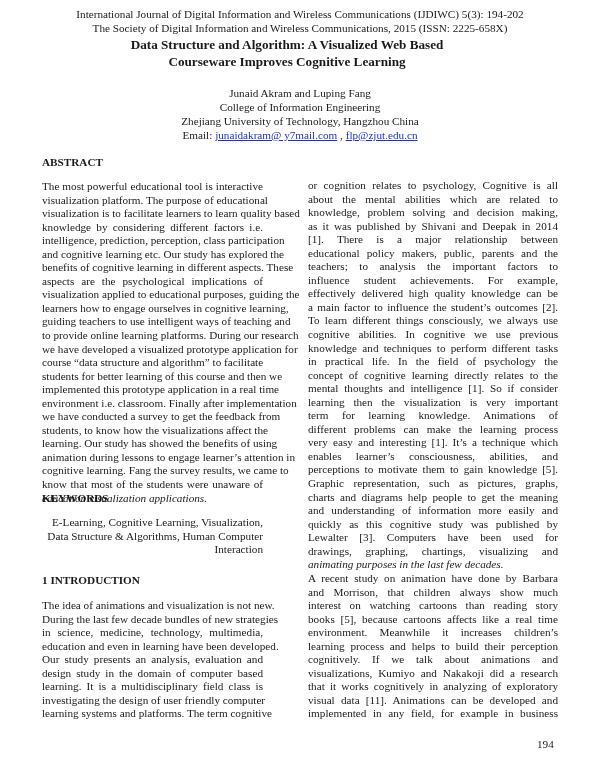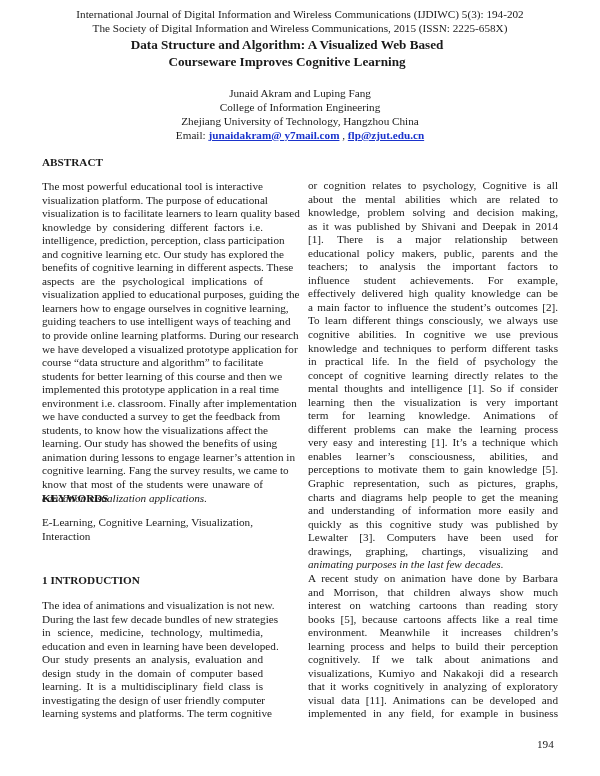--- a/index.html
+++ b/index.html
@@ -20,7 +20,7 @@
     position: absolute; left: 0; width: 600px; text-align: center;
     font-size: 11.2px; line-height: 14px; white-space: nowrap;
   }
-  .email-link { color: #1a33cc; text-decoration: underline; font-weight: bold; }
+  .email-link { color: #1a33cc; text-decoration: underline; }
   .heading {
     position: absolute; font-weight: bold; font-size: 11.2px; line-height: 14px;
     white-space: nowrap;

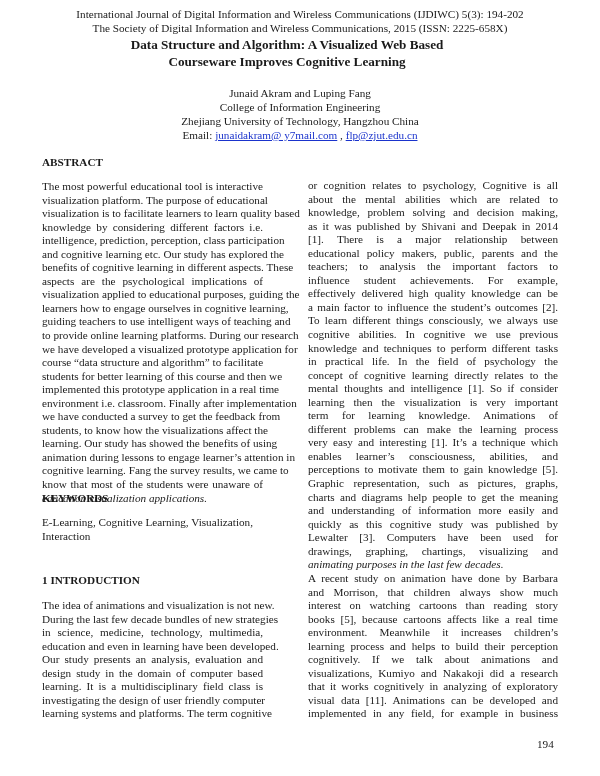--- a/index.html
+++ b/index.html
@@ -25,7 +25,7 @@
     position: absolute; font-weight: bold; font-size: 11.2px; line-height: 14px;
     white-space: nowrap;
   }
-  .col-left { position: absolute; left: 42px; width: 221px; }
+  .col-left { position: absolute; left: 42px; width: 221px; text-align: right; }
   .col-right { position: absolute; left: 308px; width: 250px; }
   .para {
     font-size: 11.2px; line-height: 13.55px; text-align: justify;

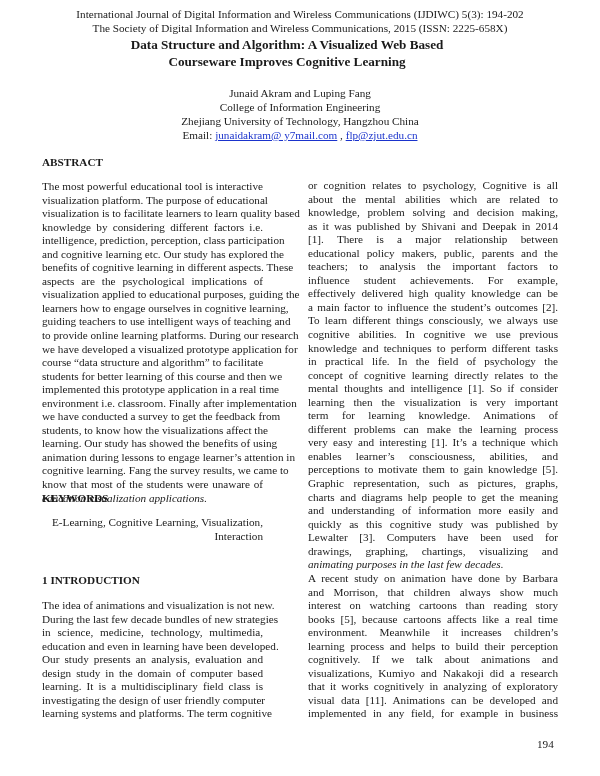--- a/index.html
+++ b/index.html
@@ -86,6 +86,7 @@
 <div class="heading" style="left:42px; top:491px">KEYWORDS</div>
 <div class="col-left kw" style="top:516px" id="keywords-body">
     <span class="ln">E-Learning, Cognitive Learning, Visualization,</span>
+    <span class="ln">Data Structure &amp; Algorithms, Human Computer</span>
     <span class="ln">Interaction</span>
   </div>
 

